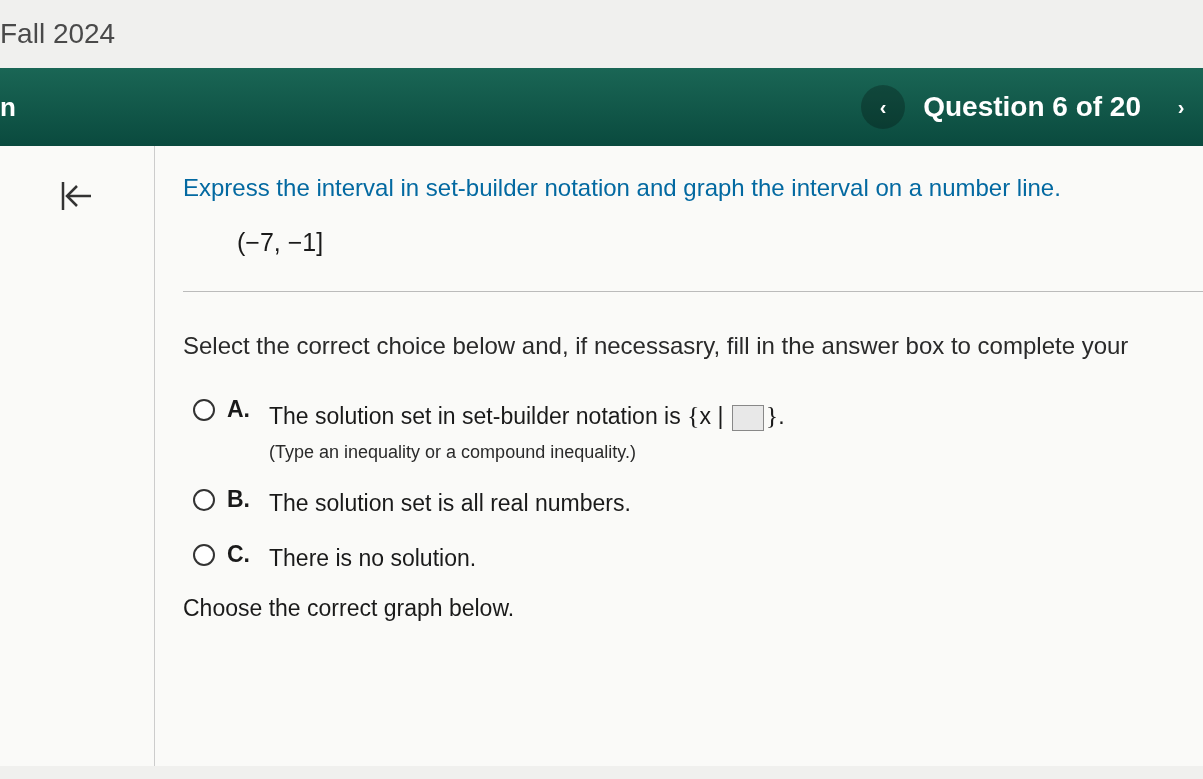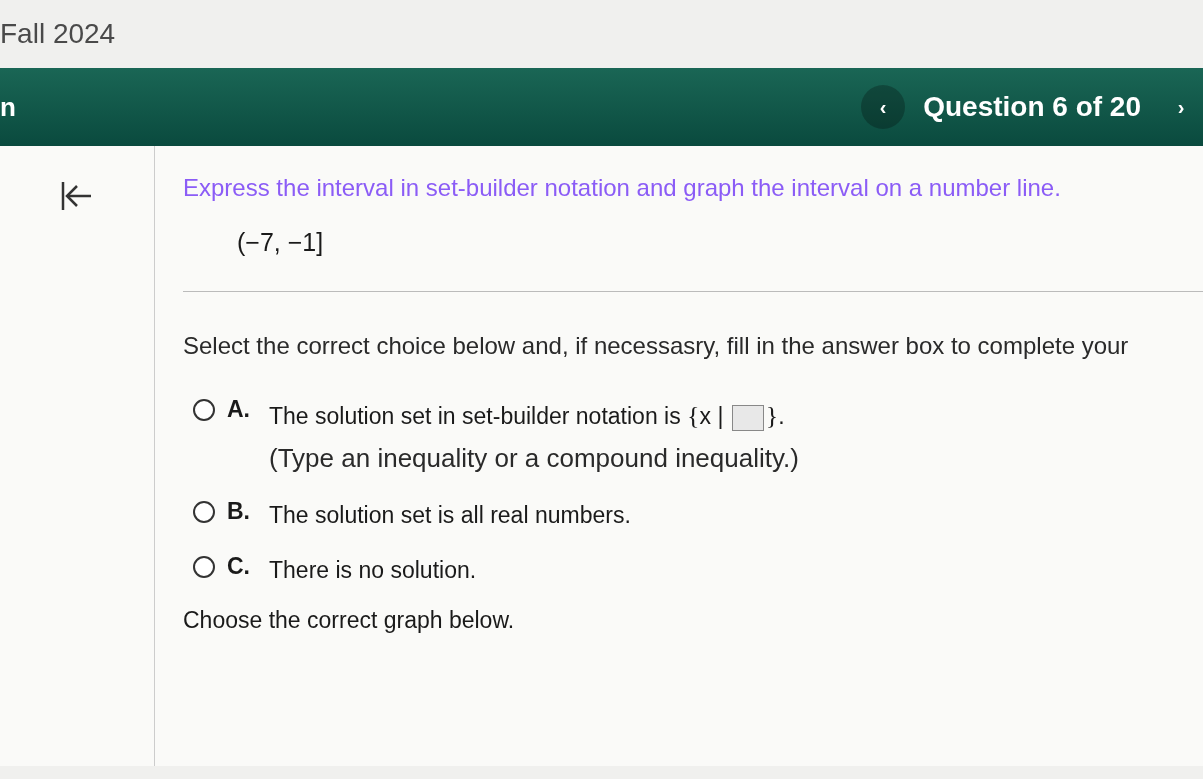--- a/index.html
+++ b/index.html
@@ -89,7 +89,7 @@
     }
     .prompt-text {
       font-size: 24px;
-      color: #8b5cf6;
+      color: #0369a1;
       margin-bottom: 26px;
     }
     .interval-expr {

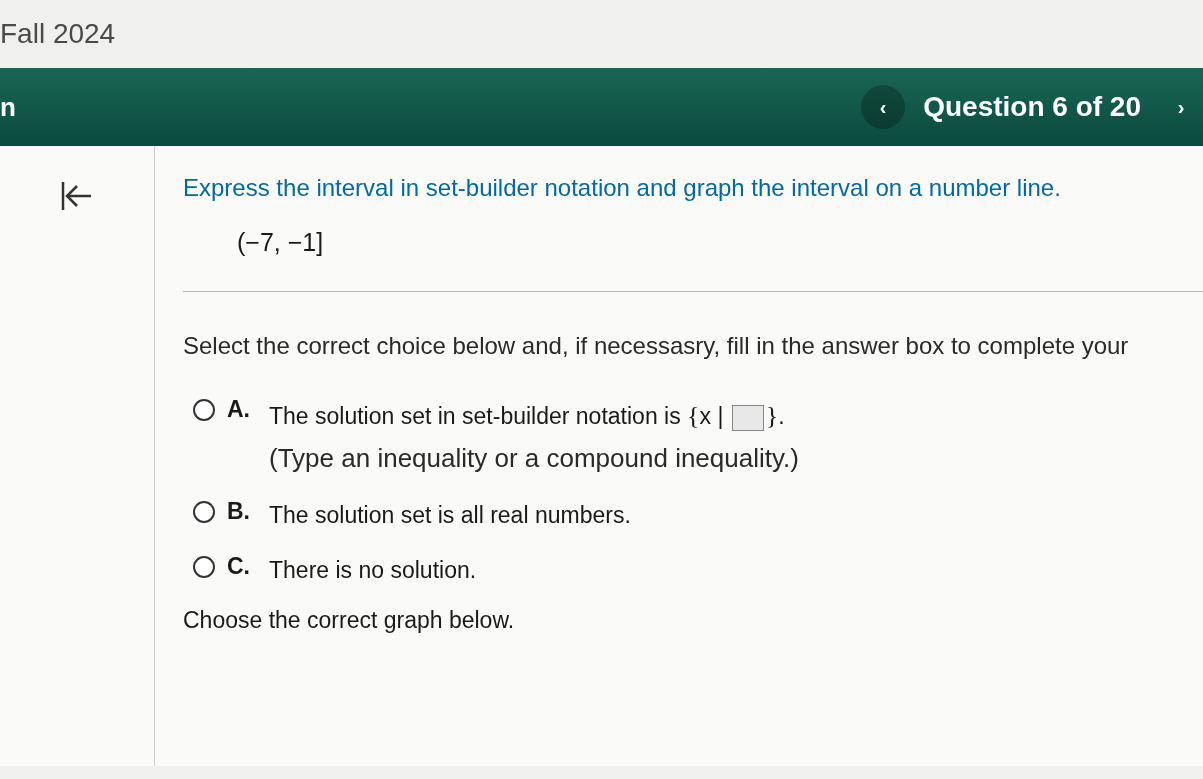--- a/index.html
+++ b/index.html
@@ -152,7 +152,7 @@
       font-size: 26px;
     }
     .sub-hint {
-      font-size: 26px;
+      font-size: 18px;
       color: #2a2a2a;
       margin-top: 4px;
     }

